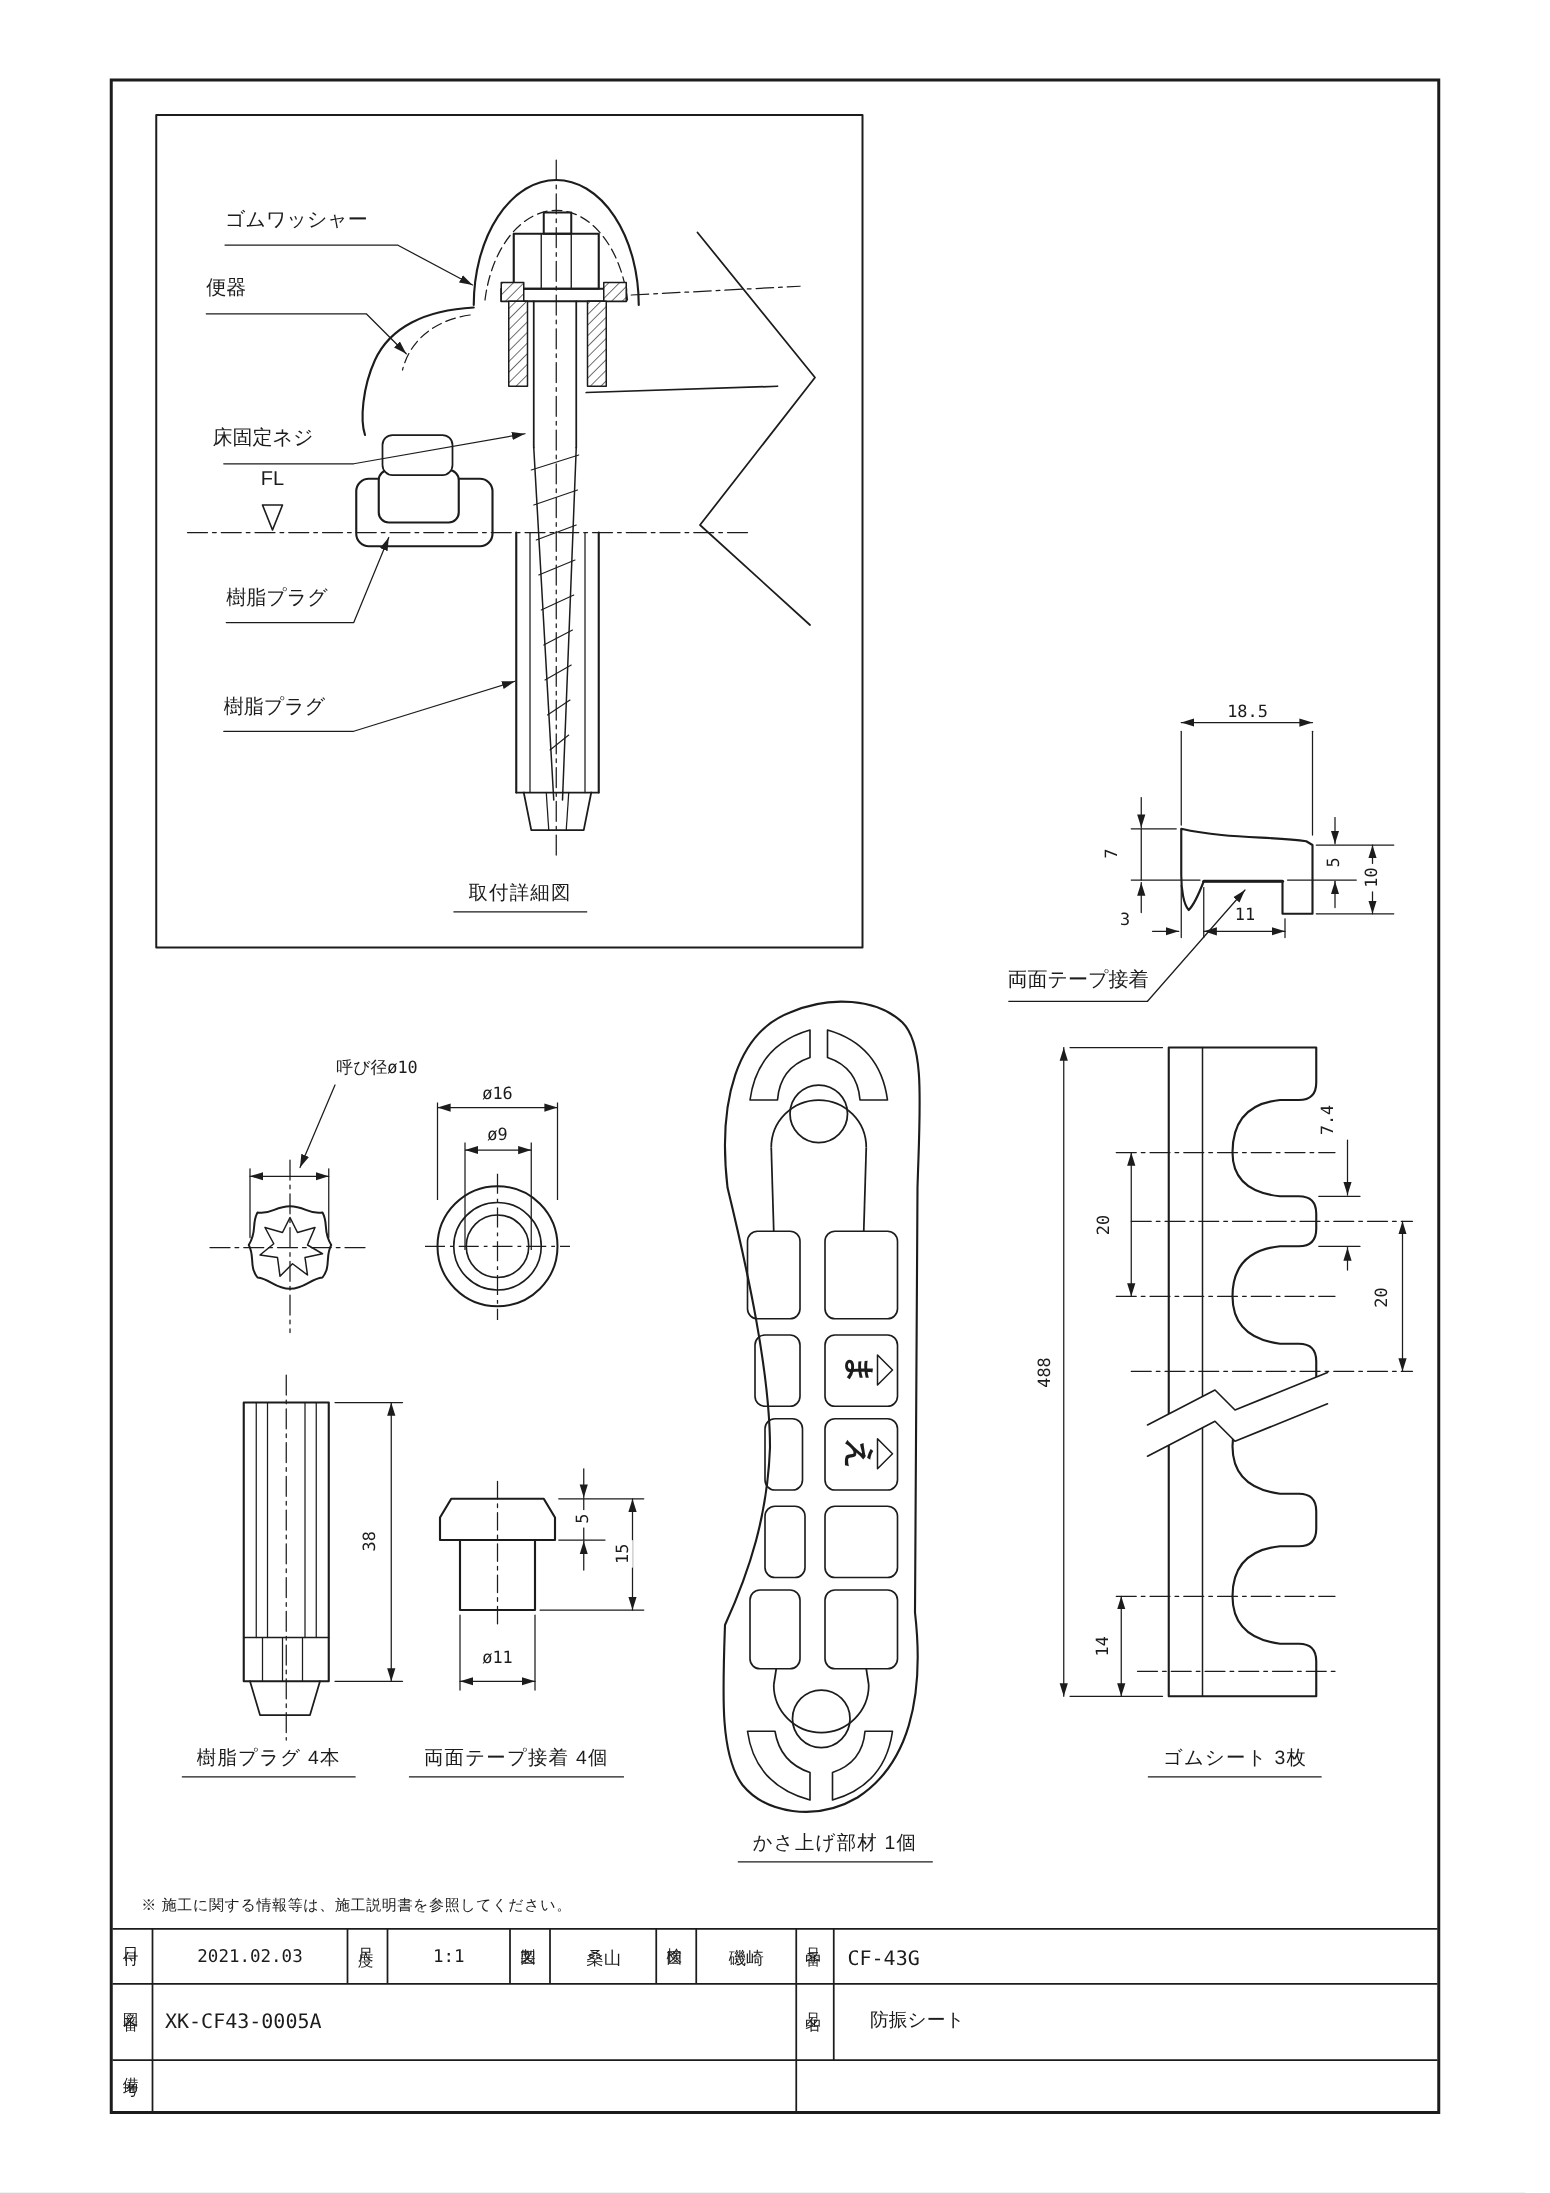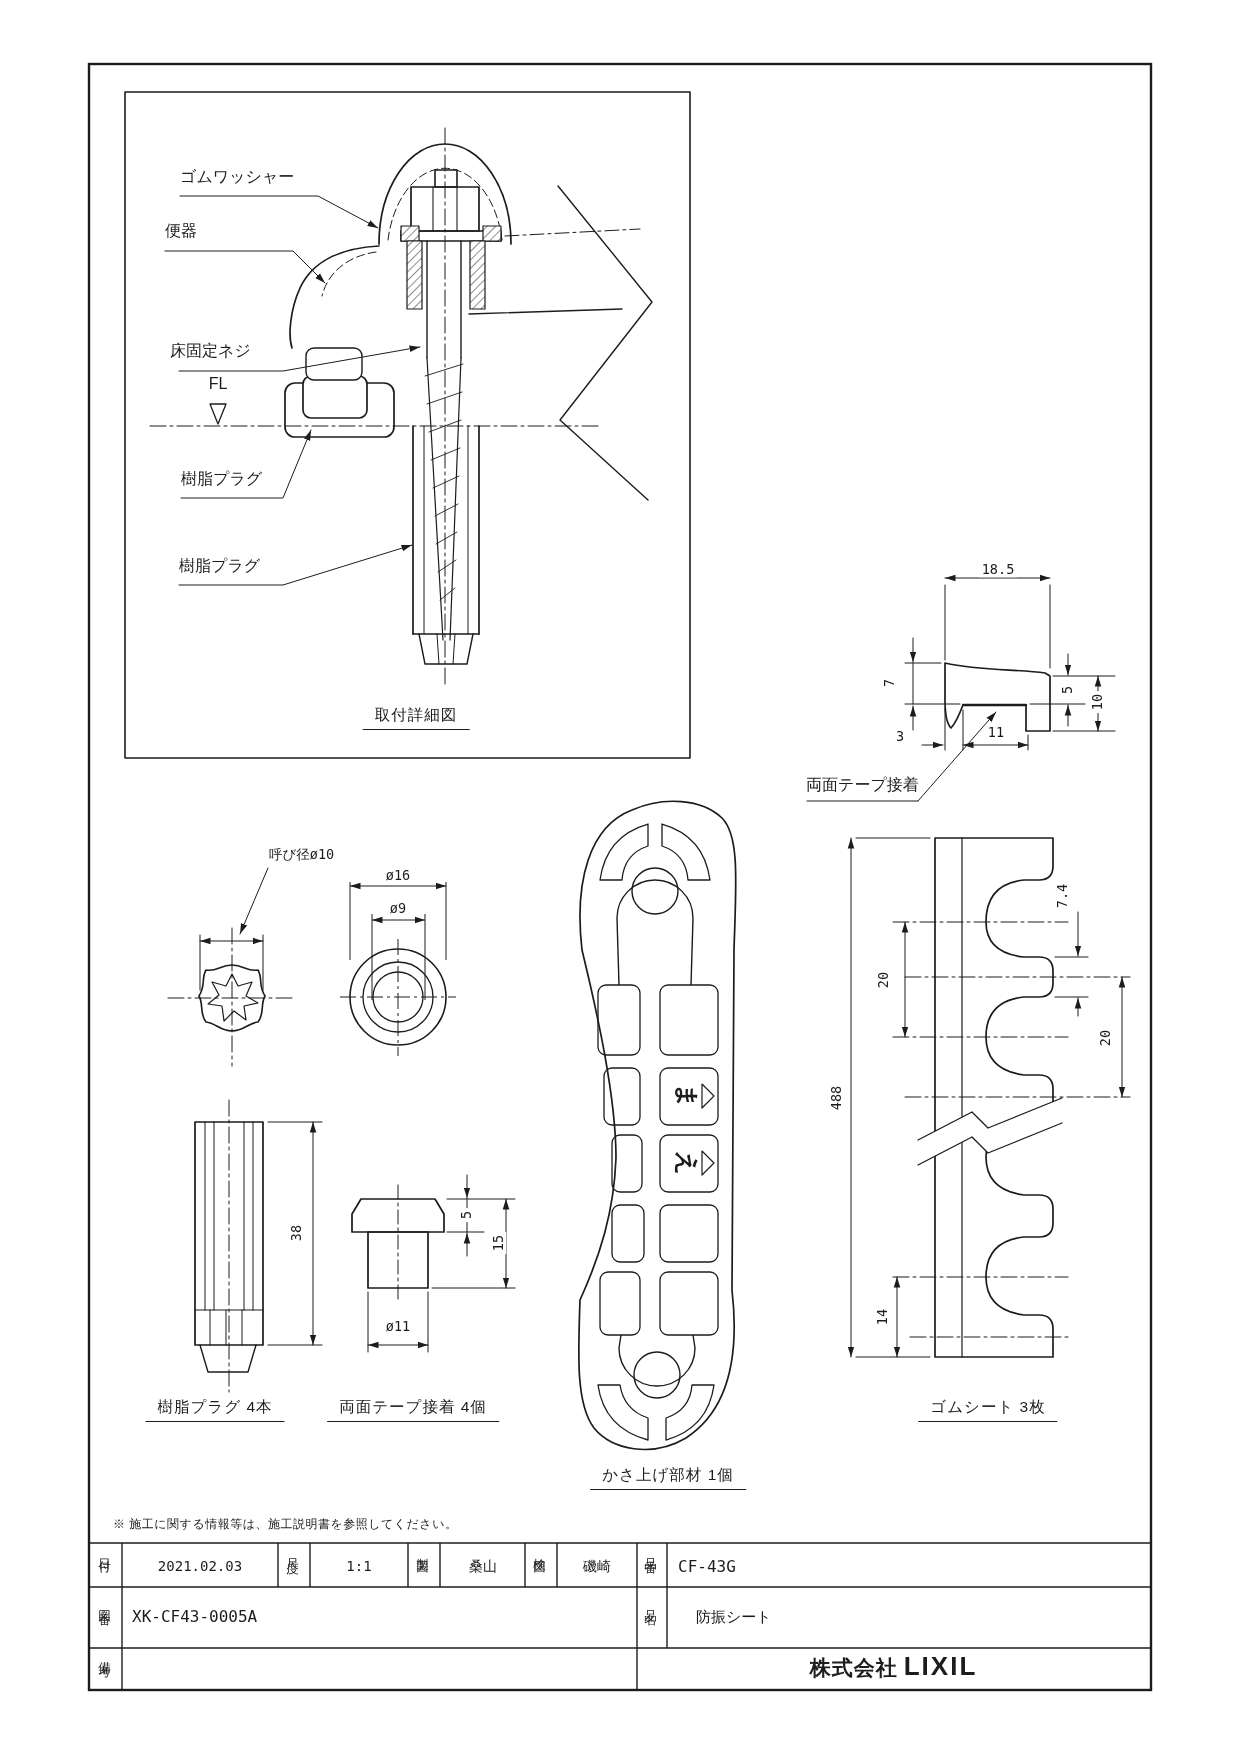--- a/index.html
+++ b/index.html
@@ -337,10 +337,6 @@
   <div class="txt tbt" style="left:678px;top:1608px;font-size:15px;margin-left:18px;">防振シート</div>
   <div class="txt vlab" style="left:98px;top:1652px;">備考</div>
   <div class="txt tbt" style="left:140px;top:1662px;"></div>
-  <div class="txt company" style="left:637px;top:1652px;width:513px;">
-    <span class="cpre">株式会社</span>
-    <span class="cbrand">LIXIL</span>
-  </div>
 
 </div>
 

